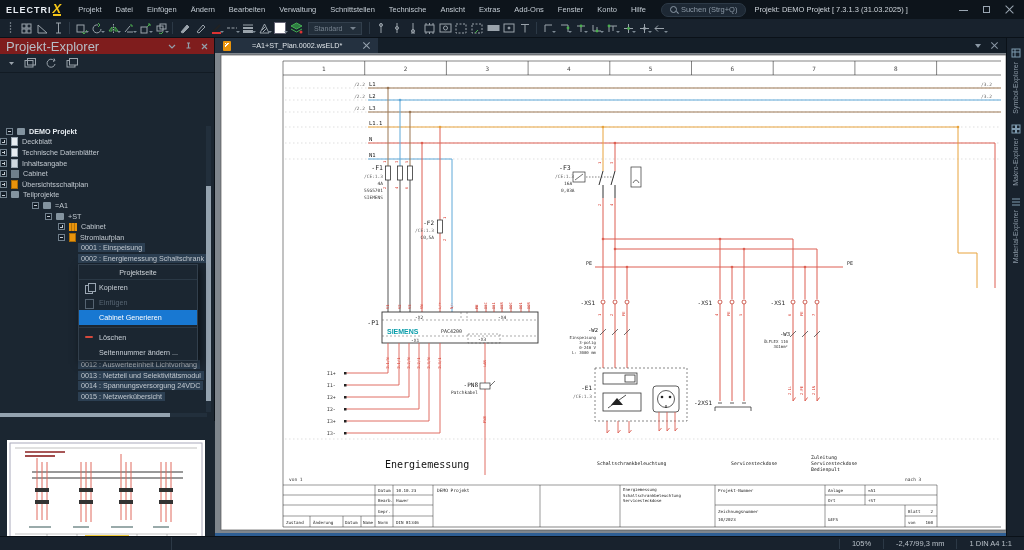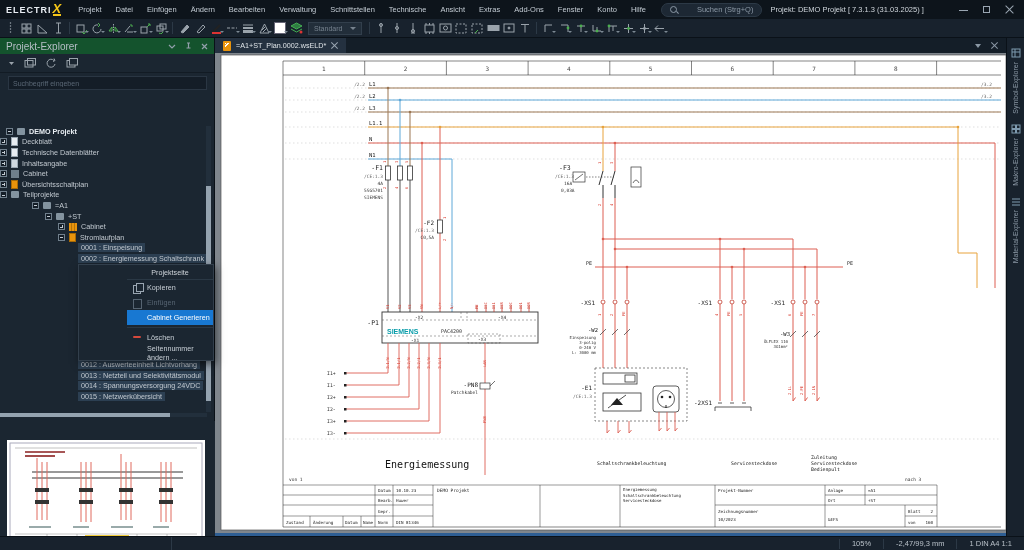--- a/index.html
+++ b/index.html
@@ -13,7 +13,7 @@
   #logo .lx { color:#f5c518; font-weight:bold; font-size:13px; font-style:italic; margin-left:1px;
     border-bottom:2px solid #f5c518; line-height:10px; }
   .menu-item { padding:0 7px; color:#c3cbd3; cursor:default; }
-  #search-pill { display:flex; align-items:center; gap:20px; background:#1d2834; border:1px solid #2c3946;
+  #search-pill { display:flex; align-items:center; gap:4px; background:#1d2834; border:1px solid #2c3946;
     border-radius:8px; height:14px; padding:0 8px; margin:0 8px; color:#8b98a5; }
   #search-pill .mag { width:7px; height:7px; border:1px solid #8b98a5; border-radius:50%; position:relative; }
   #search-pill .mag::after { content:""; position:absolute; width:3px; height:1px; background:#8b98a5;

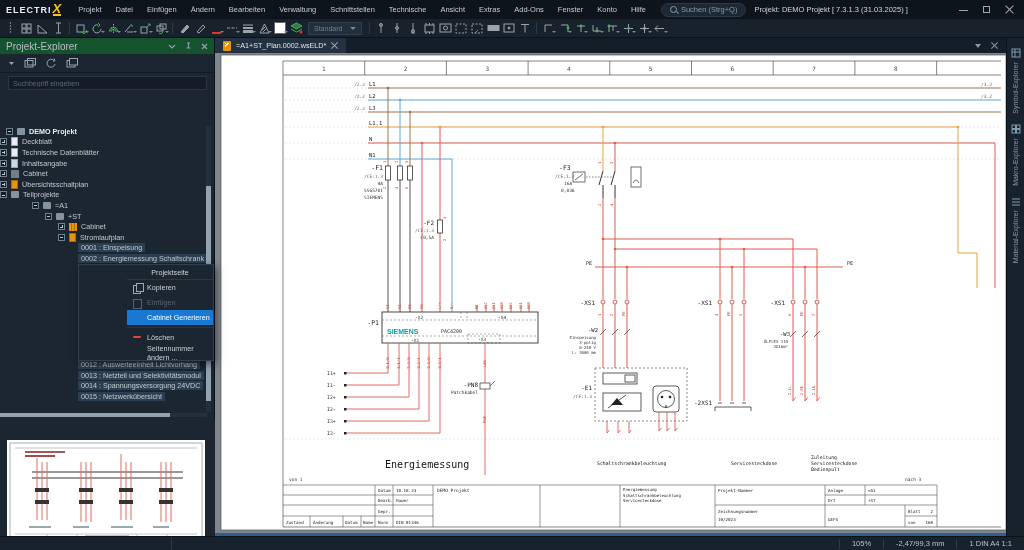--- a/index.html
+++ b/index.html
@@ -38,7 +38,7 @@
   #std-select .chev { border-left:3px solid transparent; border-right:3px solid transparent; border-top:3.5px solid #76828e; }
   
   #left-dock { position:absolute; left:0; top:38px; width:215px; height:498px; background:#1b2631; border-right:1px solid #0a1118; }
-  .panel-header { height:16px; display:flex; align-items:center; padding:0 6px; color:#b6bec6; font-size:10px; background:#14532d; }
+  .panel-header { height:16px; display:flex; align-items:center; padding:0 6px; color:#b6bec6; font-size:13px; background:#7f1d1d; }
   .ph-icons { margin-left:auto; display:flex; gap:9px; align-items:center; }
   .ph-icons svg { stroke:#93a0ac; fill:none; stroke-width:1.2; }
   #exp-toolbar { height:19px; display:flex; align-items:center; gap:9px; padding:0 8px; border-bottom:1px solid #121b24; }

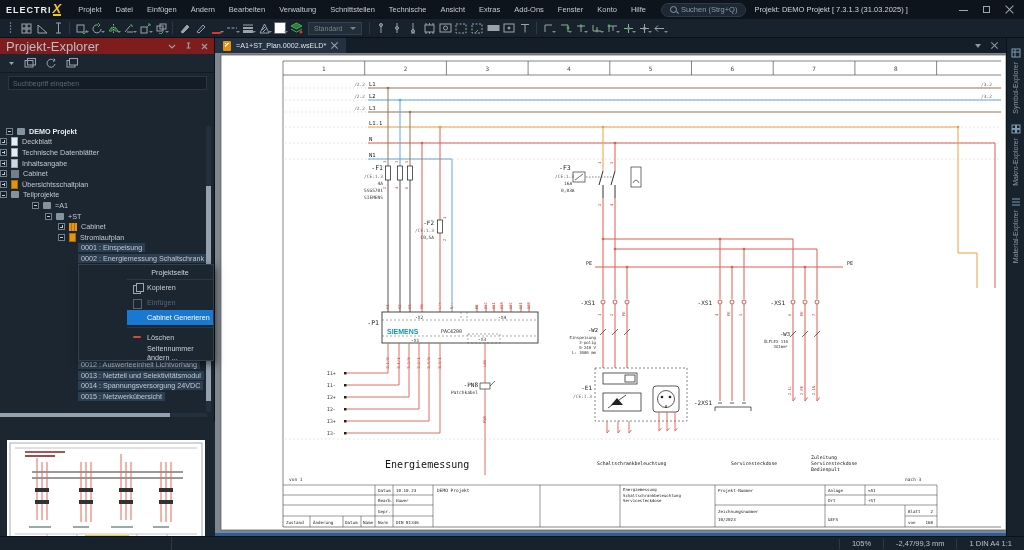--- a/index.html
+++ b/index.html
@@ -88,7 +88,7 @@
   
   #canvas-area { position:absolute; left:215px; top:38px; width:791px; height:498px; background:#7f868d; }
   #tabbar { position:absolute; left:0; top:0; width:791px; height:15px; background:#141e28; display:flex; align-items:center; }
-  #doc-tab { height:15px; display:flex; align-items:center; gap:5px; padding:0 8px; background:#243140; color:#dfe4e8; font-size:7.2px; }
+  #doc-tab { height:15px; display:flex; align-items:center; gap:21px; padding:0 8px; background:#243140; color:#dfe4e8; font-size:7.2px; }
   #doc-tab .ficon { width:8px; height:10px; background:#e8930c; border-radius:1px; position:relative; }
   #doc-tab .ficon::after { content:""; position:absolute; left:2px; top:2px; width:4px; height:6px;
     background:linear-gradient(135deg,#fff 0 1px,transparent 1px 2px,#fff 2px 3px,transparent 3px); }

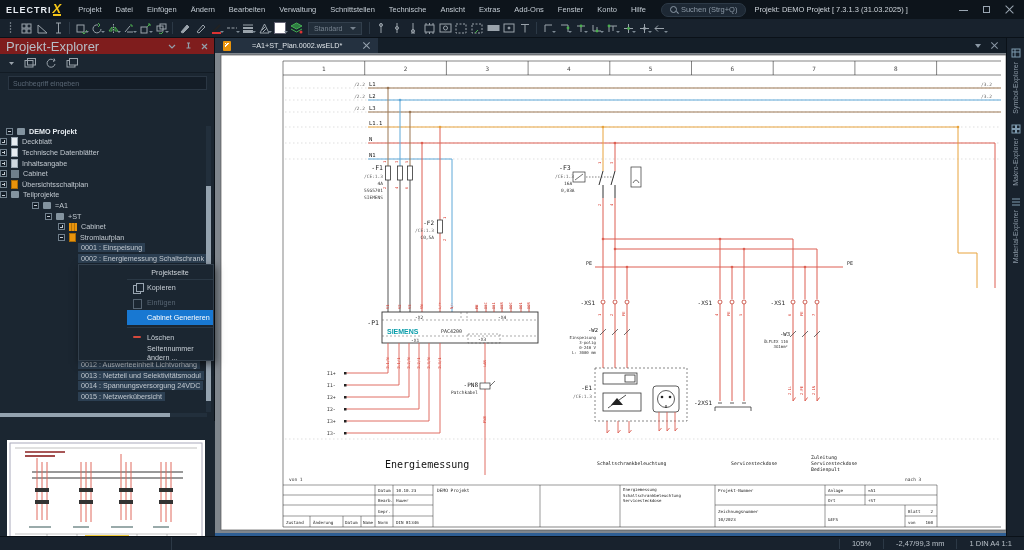--- a/index.html
+++ b/index.html
@@ -402,7 +402,6 @@
         <rect x="3.5" y="0.5" width="8" height="6.5" fill="#1b2631"></rect>
       </svg>
   </div>
-  <input id="exp-search" placeholder="Suchbegriff eingeben" style="">
   <div id="tree">
     <div class="trow root lvl0">
         <span class="exp"></span>

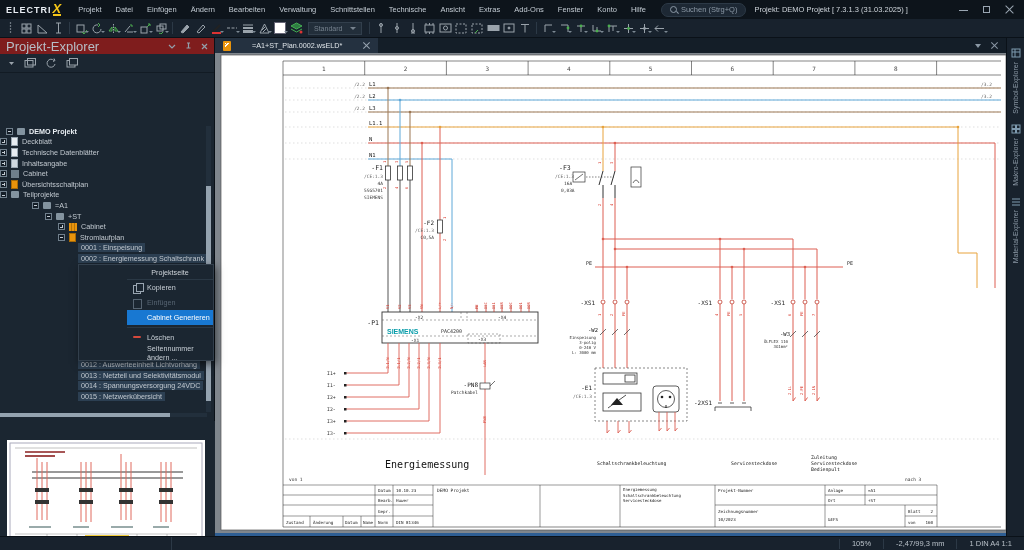--- a/index.html
+++ b/index.html
@@ -69,8 +69,8 @@
   #hscroll { position:absolute; left:0; top:375px; width:207px; height:4px; background:#222f3c; }
   #hscroll .thumb { position:absolute; left:0; top:0; height:4px; width:170px; background:#94a2af; }
   
-  #ctx-menu { position:absolute; left:78px; top:226px; width:136px; background:#1b2631; border:1px solid #323f4c;
-    box-shadow:2px 3px 8px rgba(0,0,0,.55); z-index:6; font-size:7.2px; color:#c9d0d7;padding-left:48px; }
+  #ctx-menu { position:absolute; left:78px; top:226px; width:120px; background:#1b2631; border:1px solid #323f4c;
+    box-shadow:2px 3px 8px rgba(0,0,0,.55); z-index:6; font-size:7.2px; color:#c9d0d7; }
   #ctx-menu .hdr { height:15px; display:flex; align-items:center; justify-content:center; color:#cfd5da;
     border-bottom:1px solid #2a3845; }
   .ctx-item { height:15px; display:flex; align-items:center; gap:5px; padding-left:6px; }

